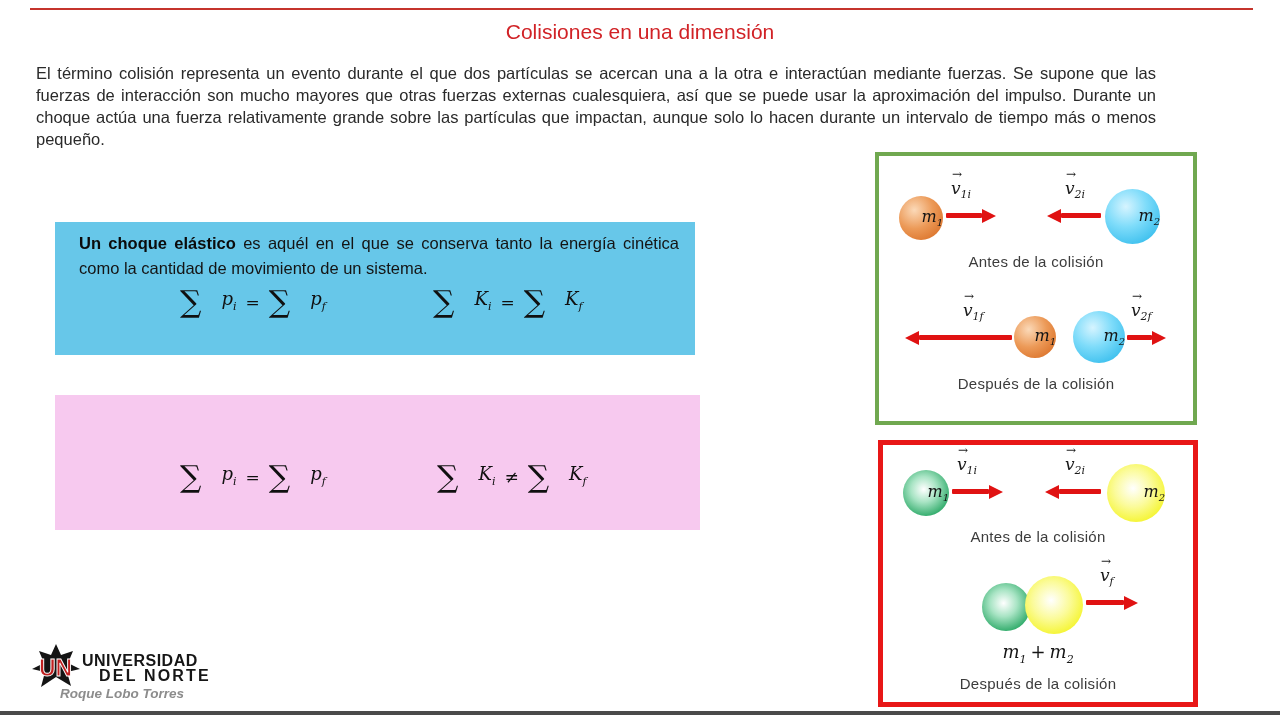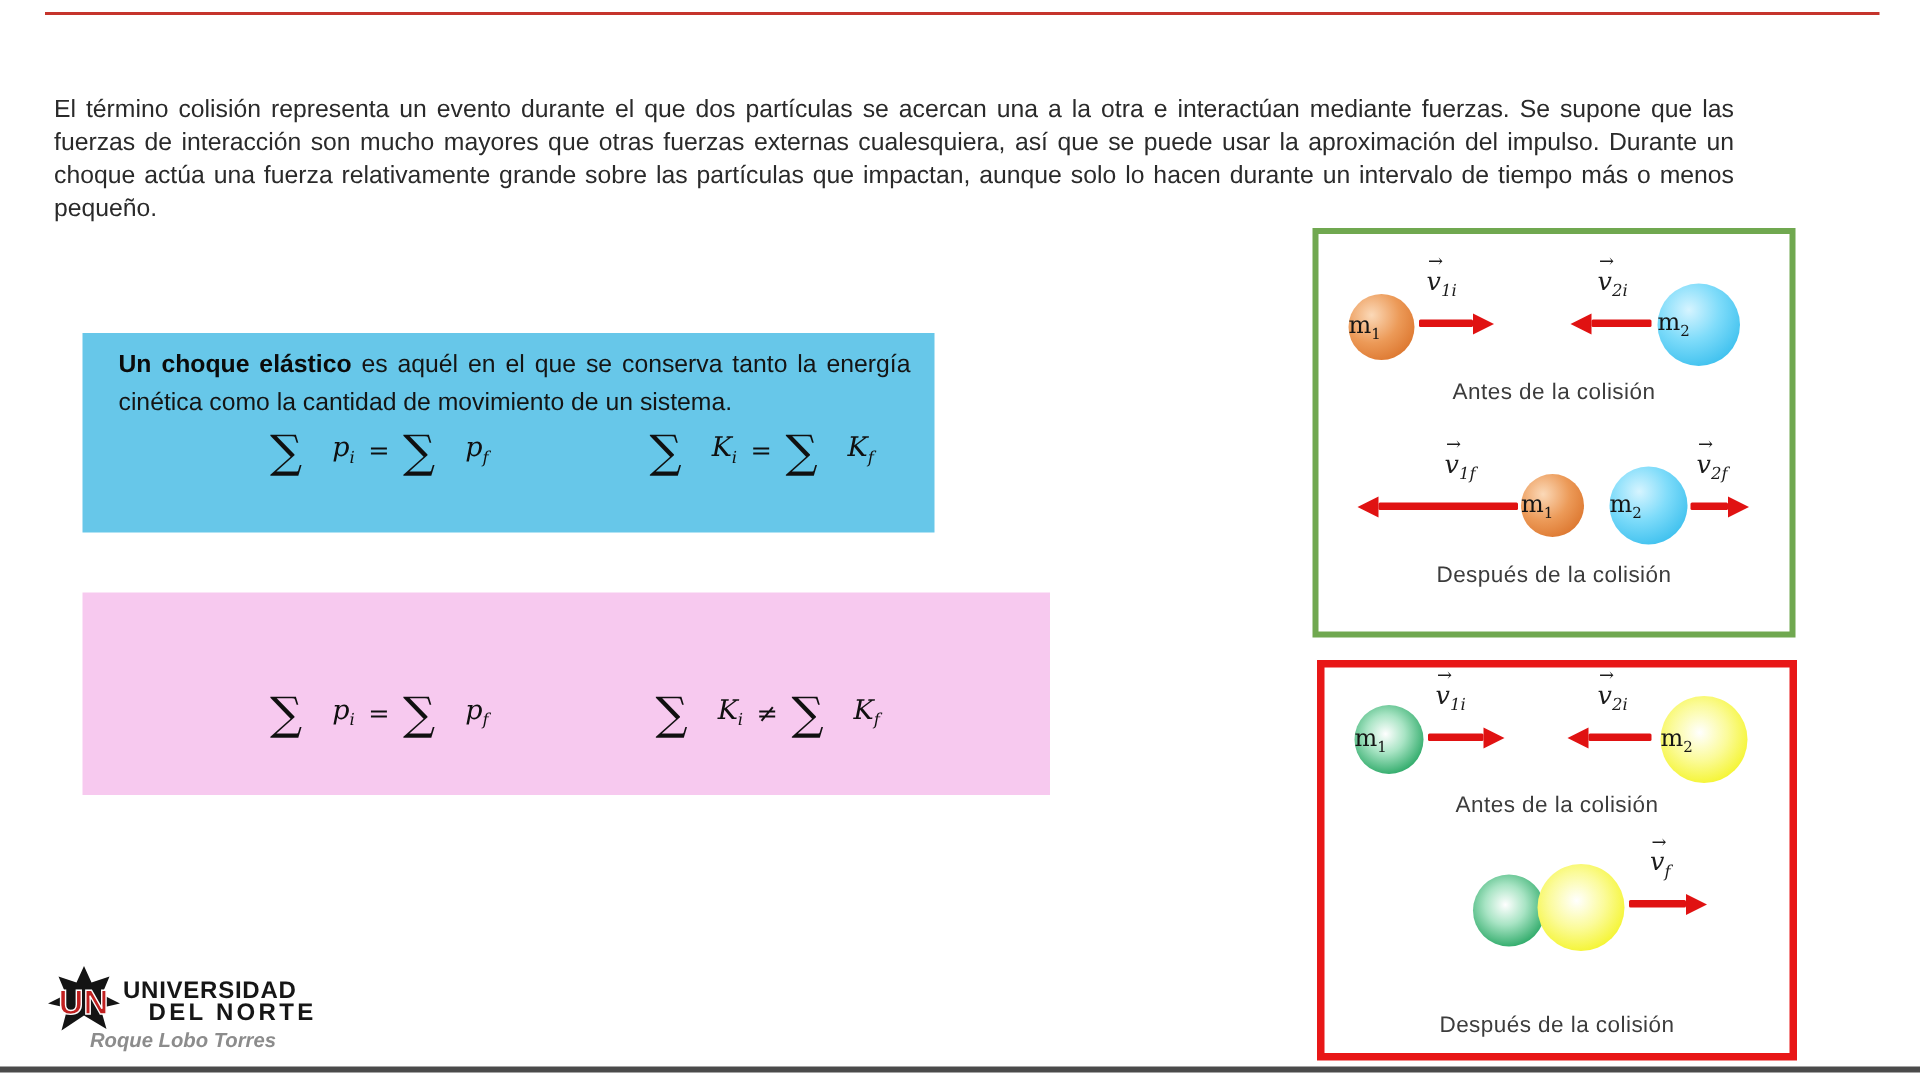--- a/index.html
+++ b/index.html
@@ -74,6 +74,7 @@
 
   <div class="top-rule"></div>
 
+  <h1 class="title">Colisiones en una dimensión</h1>
 
   <p class="para p1">El término colisión representa un evento durante el que dos partículas se acercan una a la otra e interactúan mediante fuerzas. Se supone que las fuerzas de interacción son mucho mayores que otras fuerzas externas cualesquiera, así que se puede usar la aproximación del impulso. Durante un choque actúa una fuerza relativamente grande sobre las partículas que impactan, aunque solo lo hacen durante un intervalo de tiempo más o menos pequeño.</p>
 

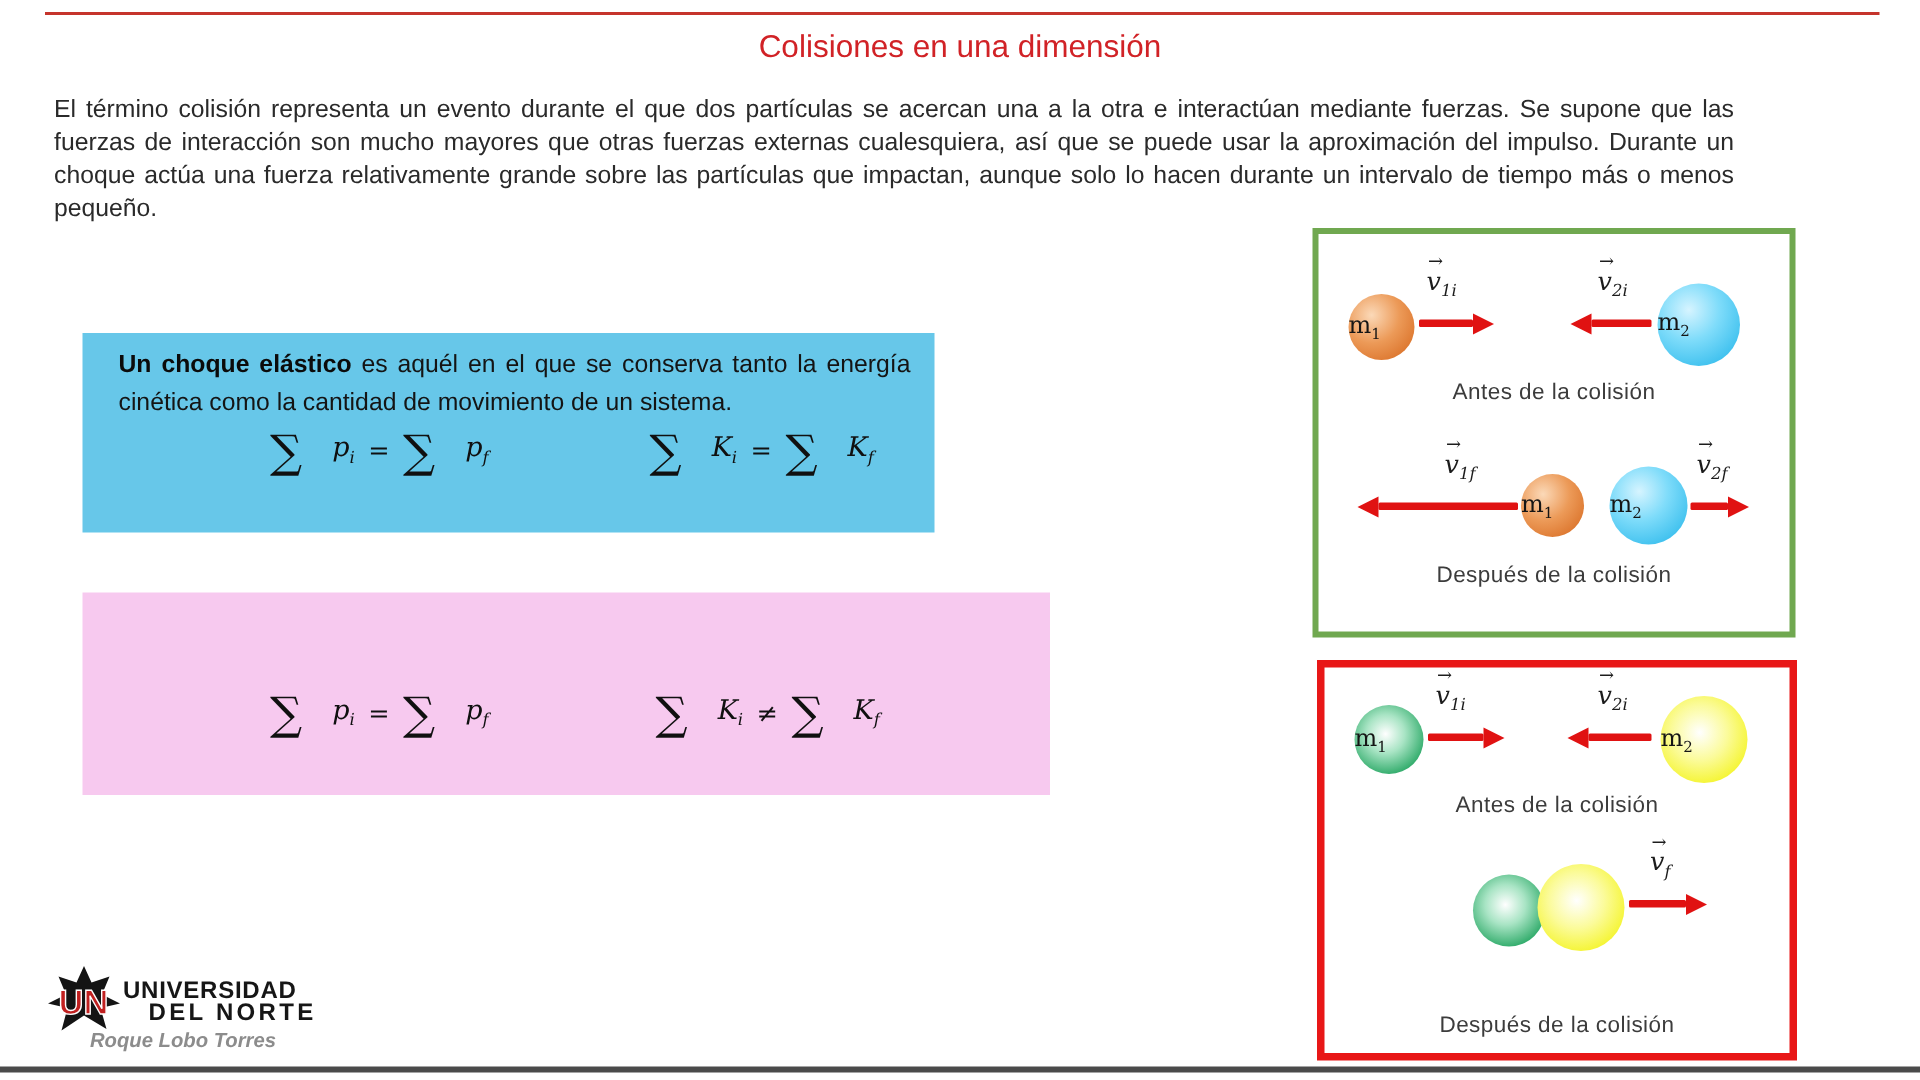--- a/index.html
+++ b/index.html
@@ -36,8 +36,8 @@
   .dgreen{left:875px;top:152px;width:314px;height:265px;border:4px solid #70a850;}
   .dred{left:878px;top:440px;width:310px;height:257px;border:5px solid #e81717;}
 
-  .ball{position:absolute;border-radius:50%;display:flex;align-items:center;justify-content:flex-start;
-        font-family:"DejaVu Serif",serif;font-size:16px;color:#151515;}
+  .ball{position:absolute;border-radius:50%;display:flex;align-items:center;justify-content:flex-end;
+        font-family:"DejaVu Serif",serif;font-style:italic;font-size:16px;color:#151515;}
   .ball sub{font-size:10px;}
   .b-orange{background:radial-gradient(circle at 35% 32%, #fbd9b8, #ec9a58 45%, #df7c35 75%, #c9661f);}
   .b-blue{background:radial-gradient(circle at 38% 32%, #d6f4ff, #7fdcfa 40%, #3dc0ee 80%, #25a8da);}

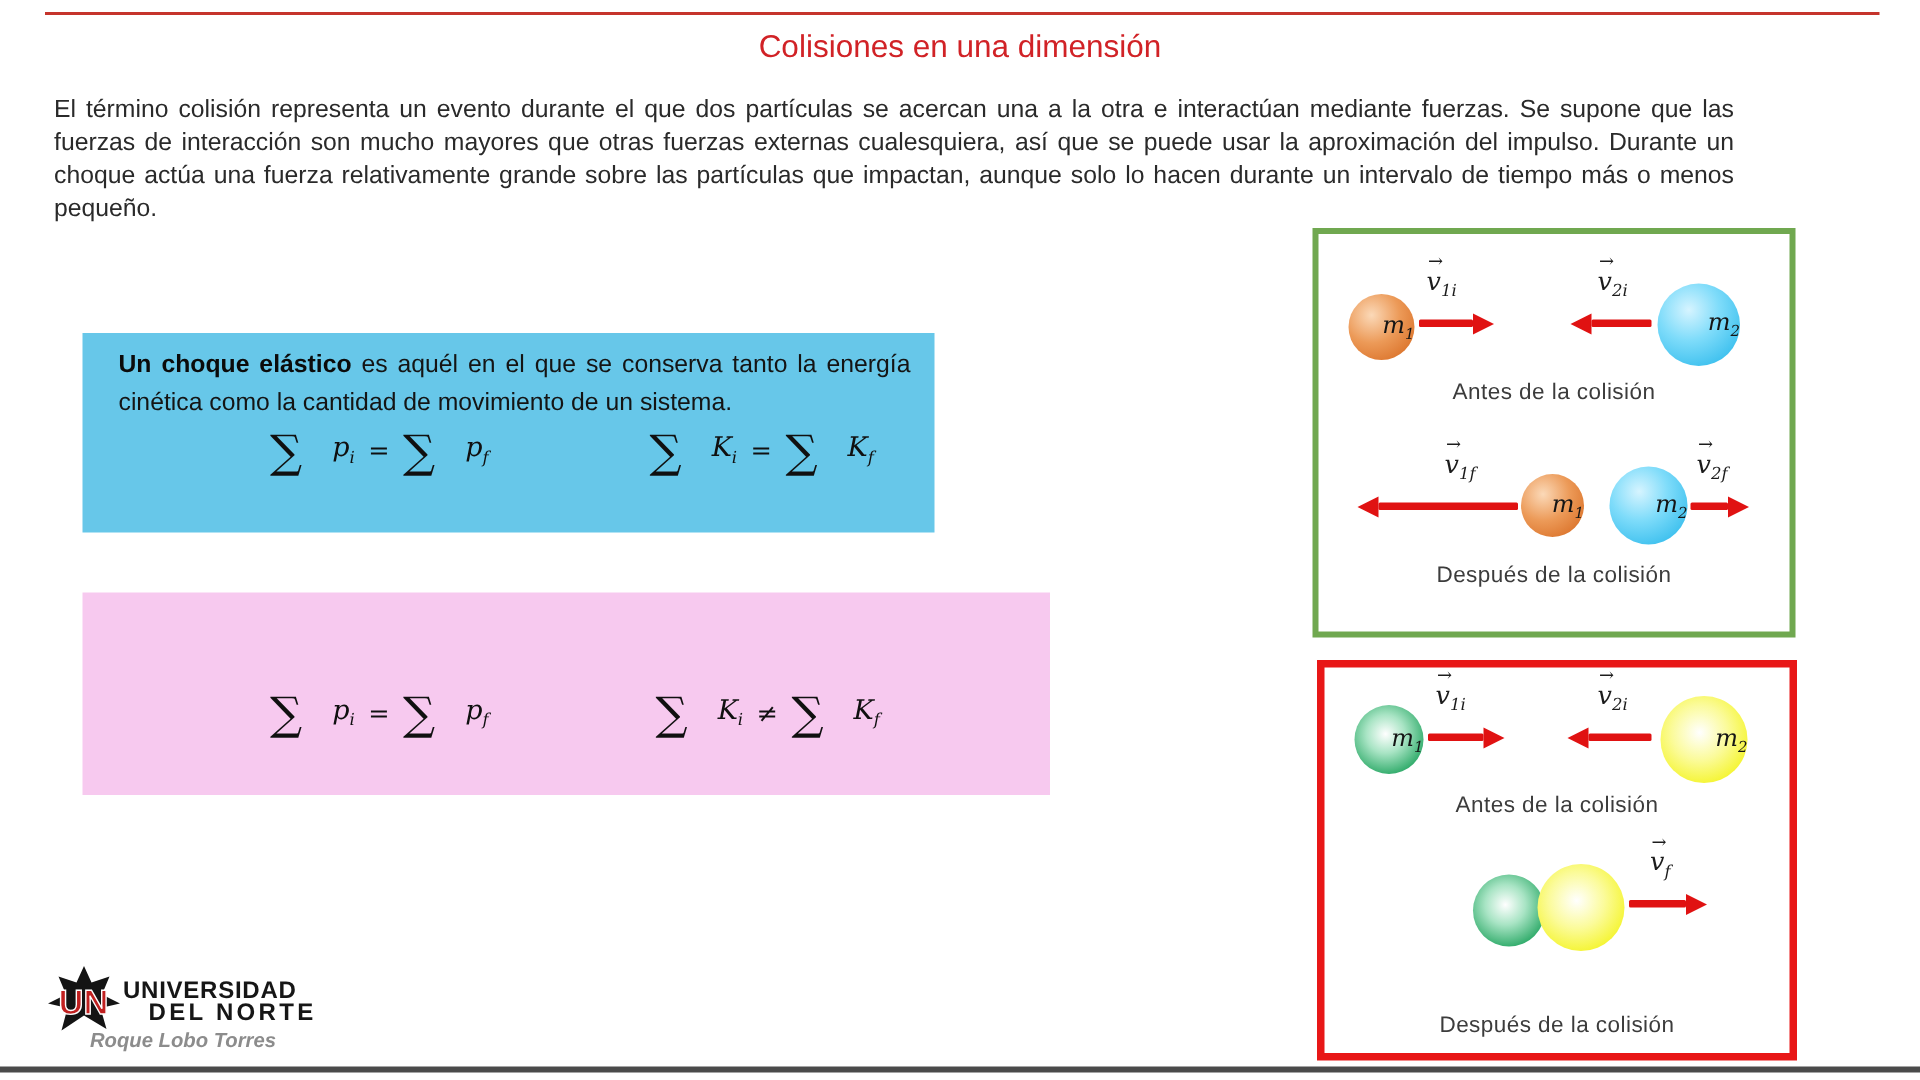--- a/index.html
+++ b/index.html
@@ -19,7 +19,7 @@
   .defbox{position:absolute;font-size:16.5px;line-height:25px;color:#141414;}
   .defbox .txt{margin:0;padding:9px 16px 0 24px;text-align:justify;}
   .defbox .txt b{color:#0b0b0b;}
-  .blue{left:55px;top:222px;width:568px;height:133px;background:#67c7e9;}
+  .blue{left:55px;top:222px;width:640px;height:133px;background:#67c7e9;}
   .pink{left:55px;top:395px;width:645px;height:135px;background:#f7c9ef;}
   .green{left:185px;top:575px;width:640px;height:85px;background:#cfeccd;}
   .green .txt{padding:8px 14px 0 14px;line-height:24px;}

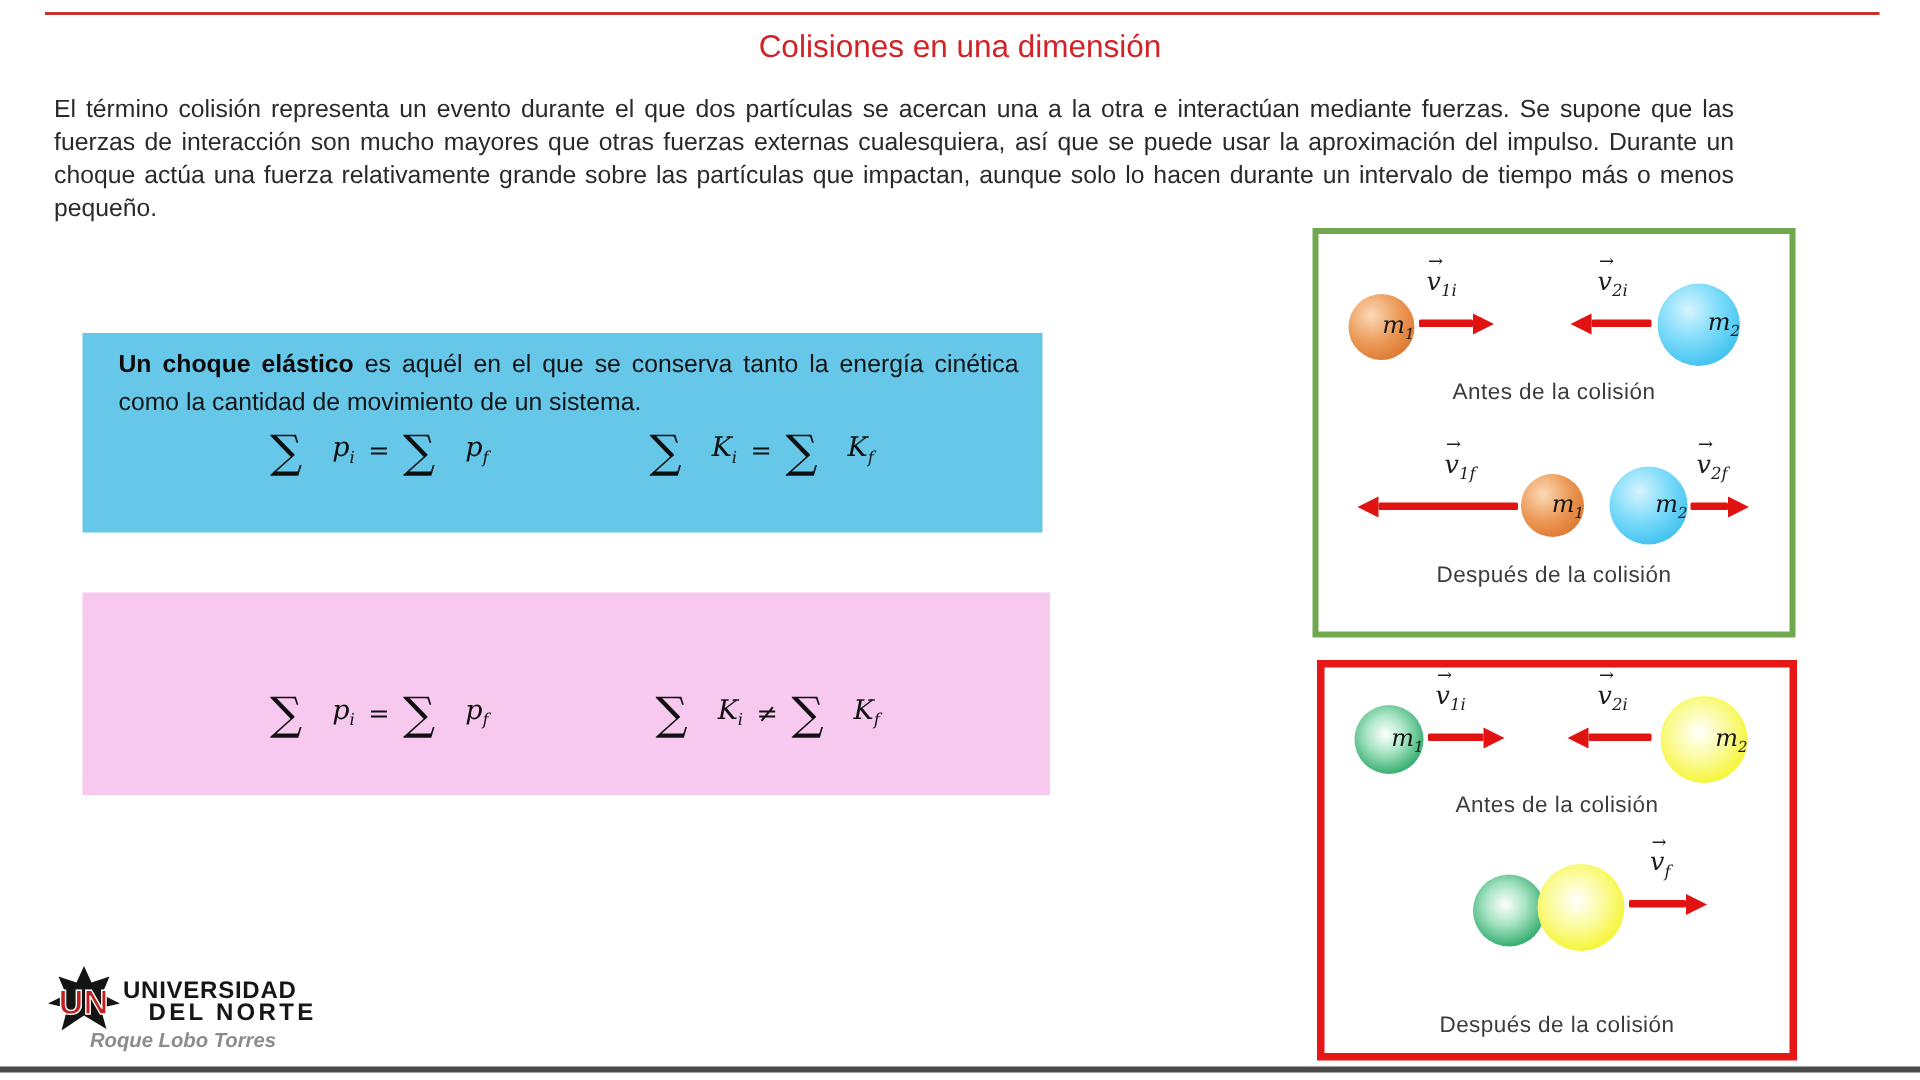--- a/index.html
+++ b/index.html
@@ -157,6 +157,9 @@
     <div class="ball b-yellow" style="left:142px;top:131px;width:58px;height:58px;"></div>
     <div class="arr r" style="left:203px;top:155px;width:38px;"></div>
     <span class="vec" style="left:217px;top:120px;"><span class="varrow">→</span><span>v</span><sub>f</sub></span>
+    <div class="mcombo" style="top:196px;">
+      <span>m</span><sub>1</sub><span class="plus">+</span><span>m</span><sub>2</sub>
+    </div>
     <div class="cap" style="top:230px;">Después de la colisión</div>
   </div>
 

